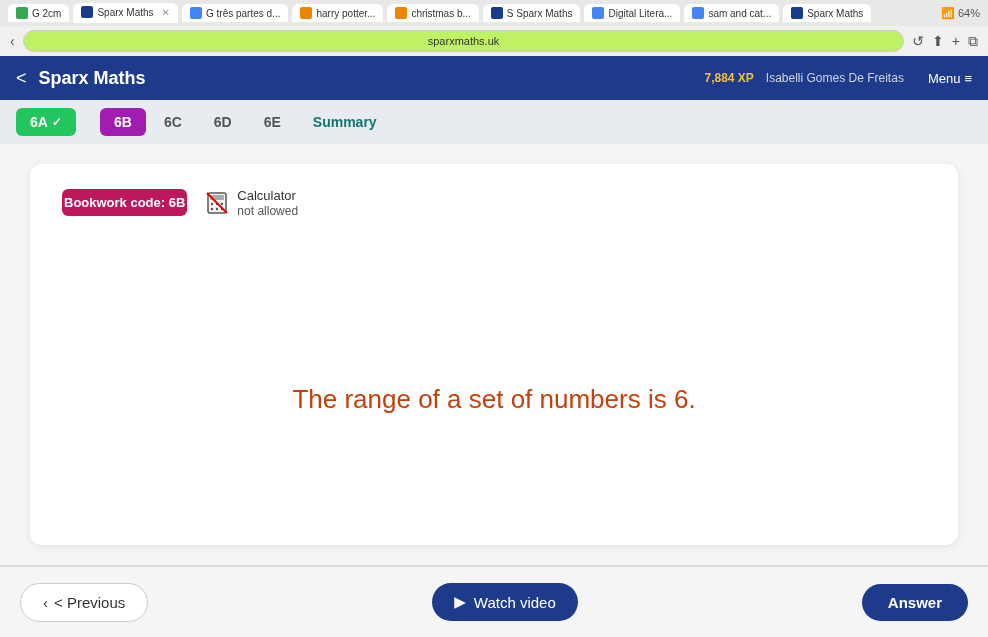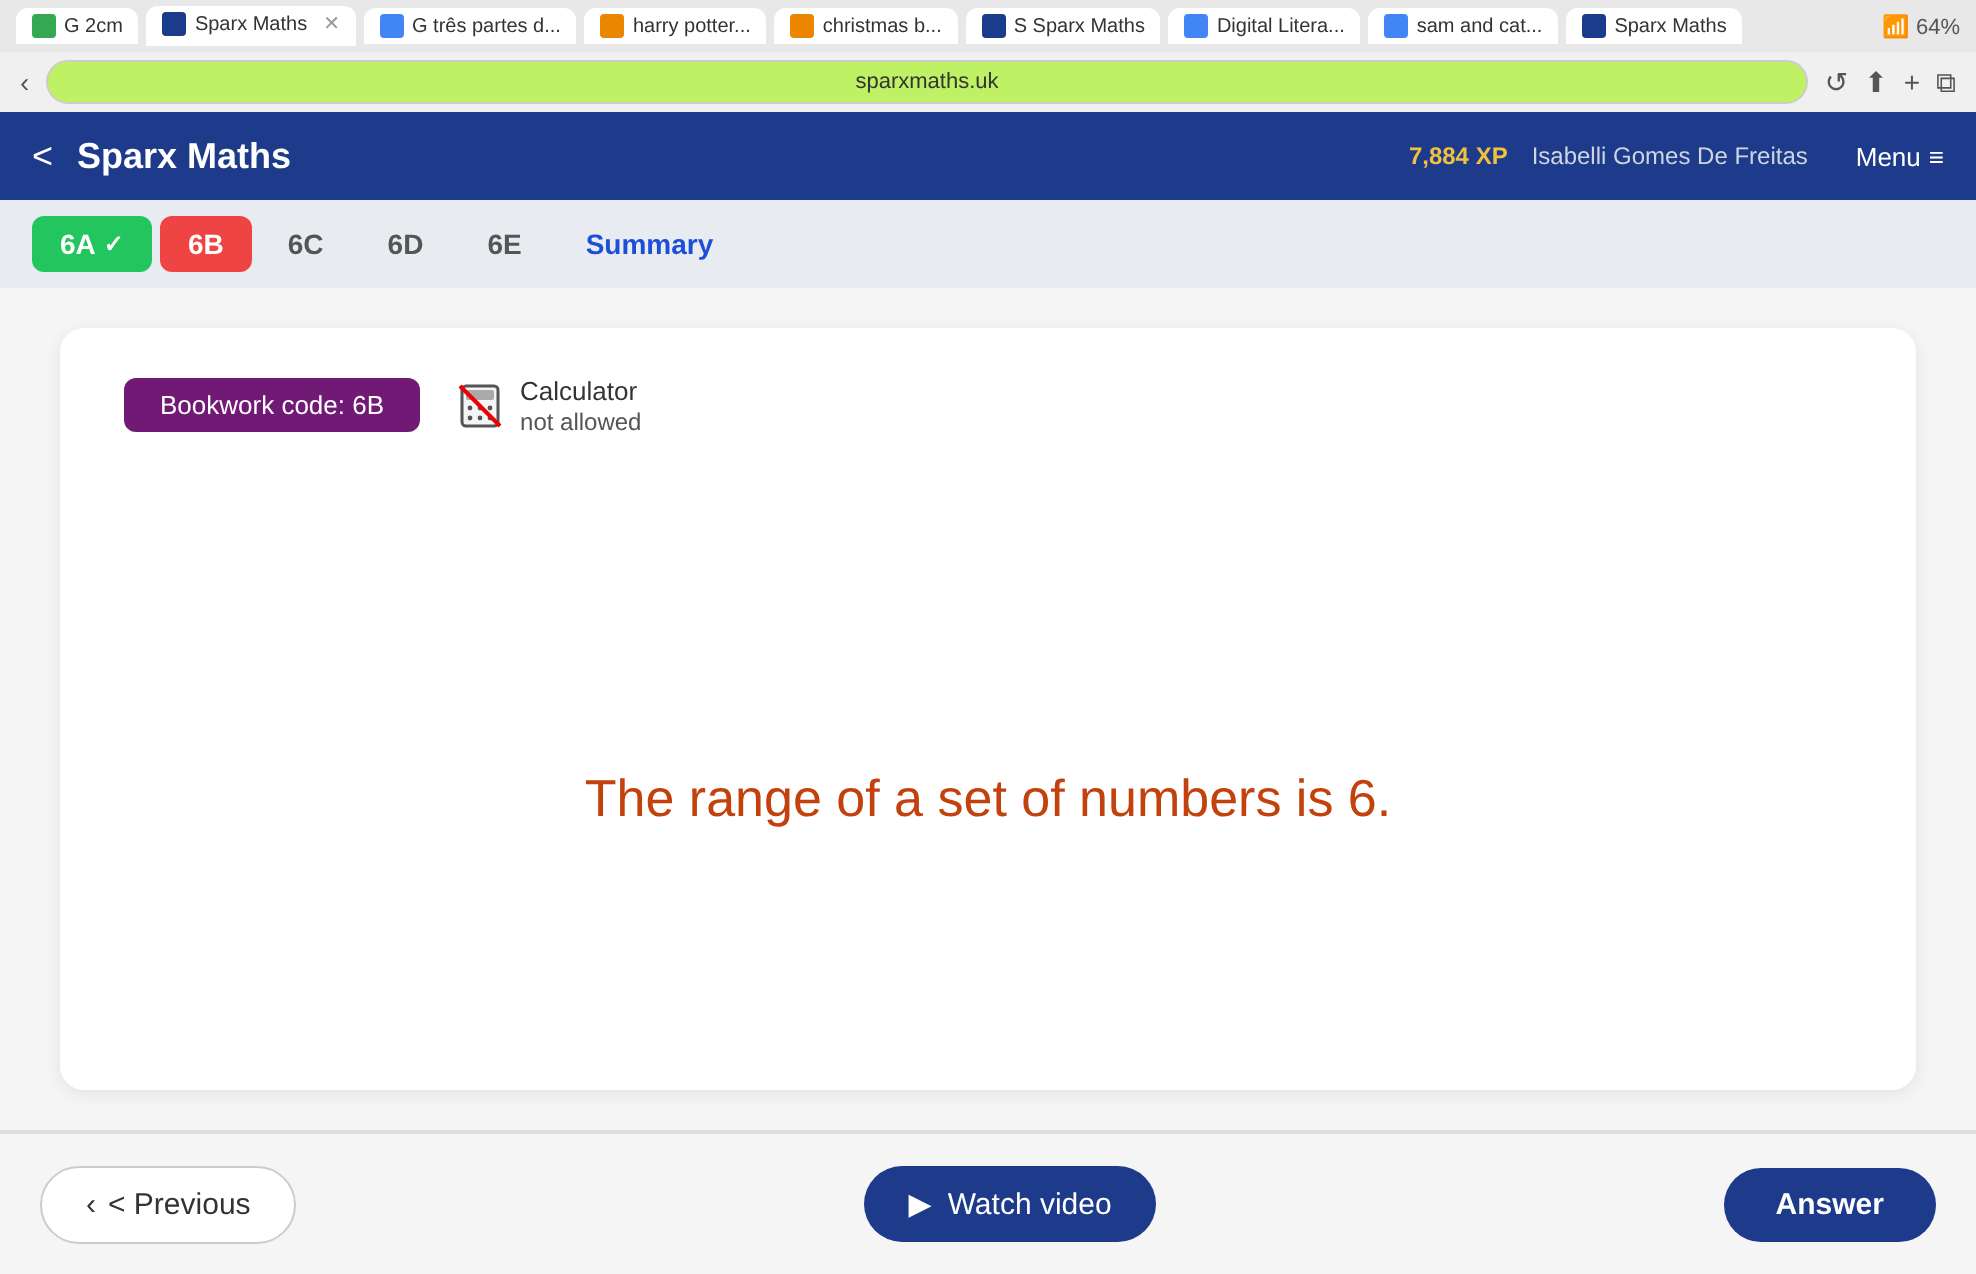--- a/index.html
+++ b/index.html
@@ -157,8 +157,9 @@
       gap: 4px;
     }
     .tab-item.active-blue {
-      background: #ef4444;
-      color: white;
+      background: #a21caf;
+      color: white;
+      margin-left: 20px;
     }
     .tab-item.summary {
       color: #1d4ed8;

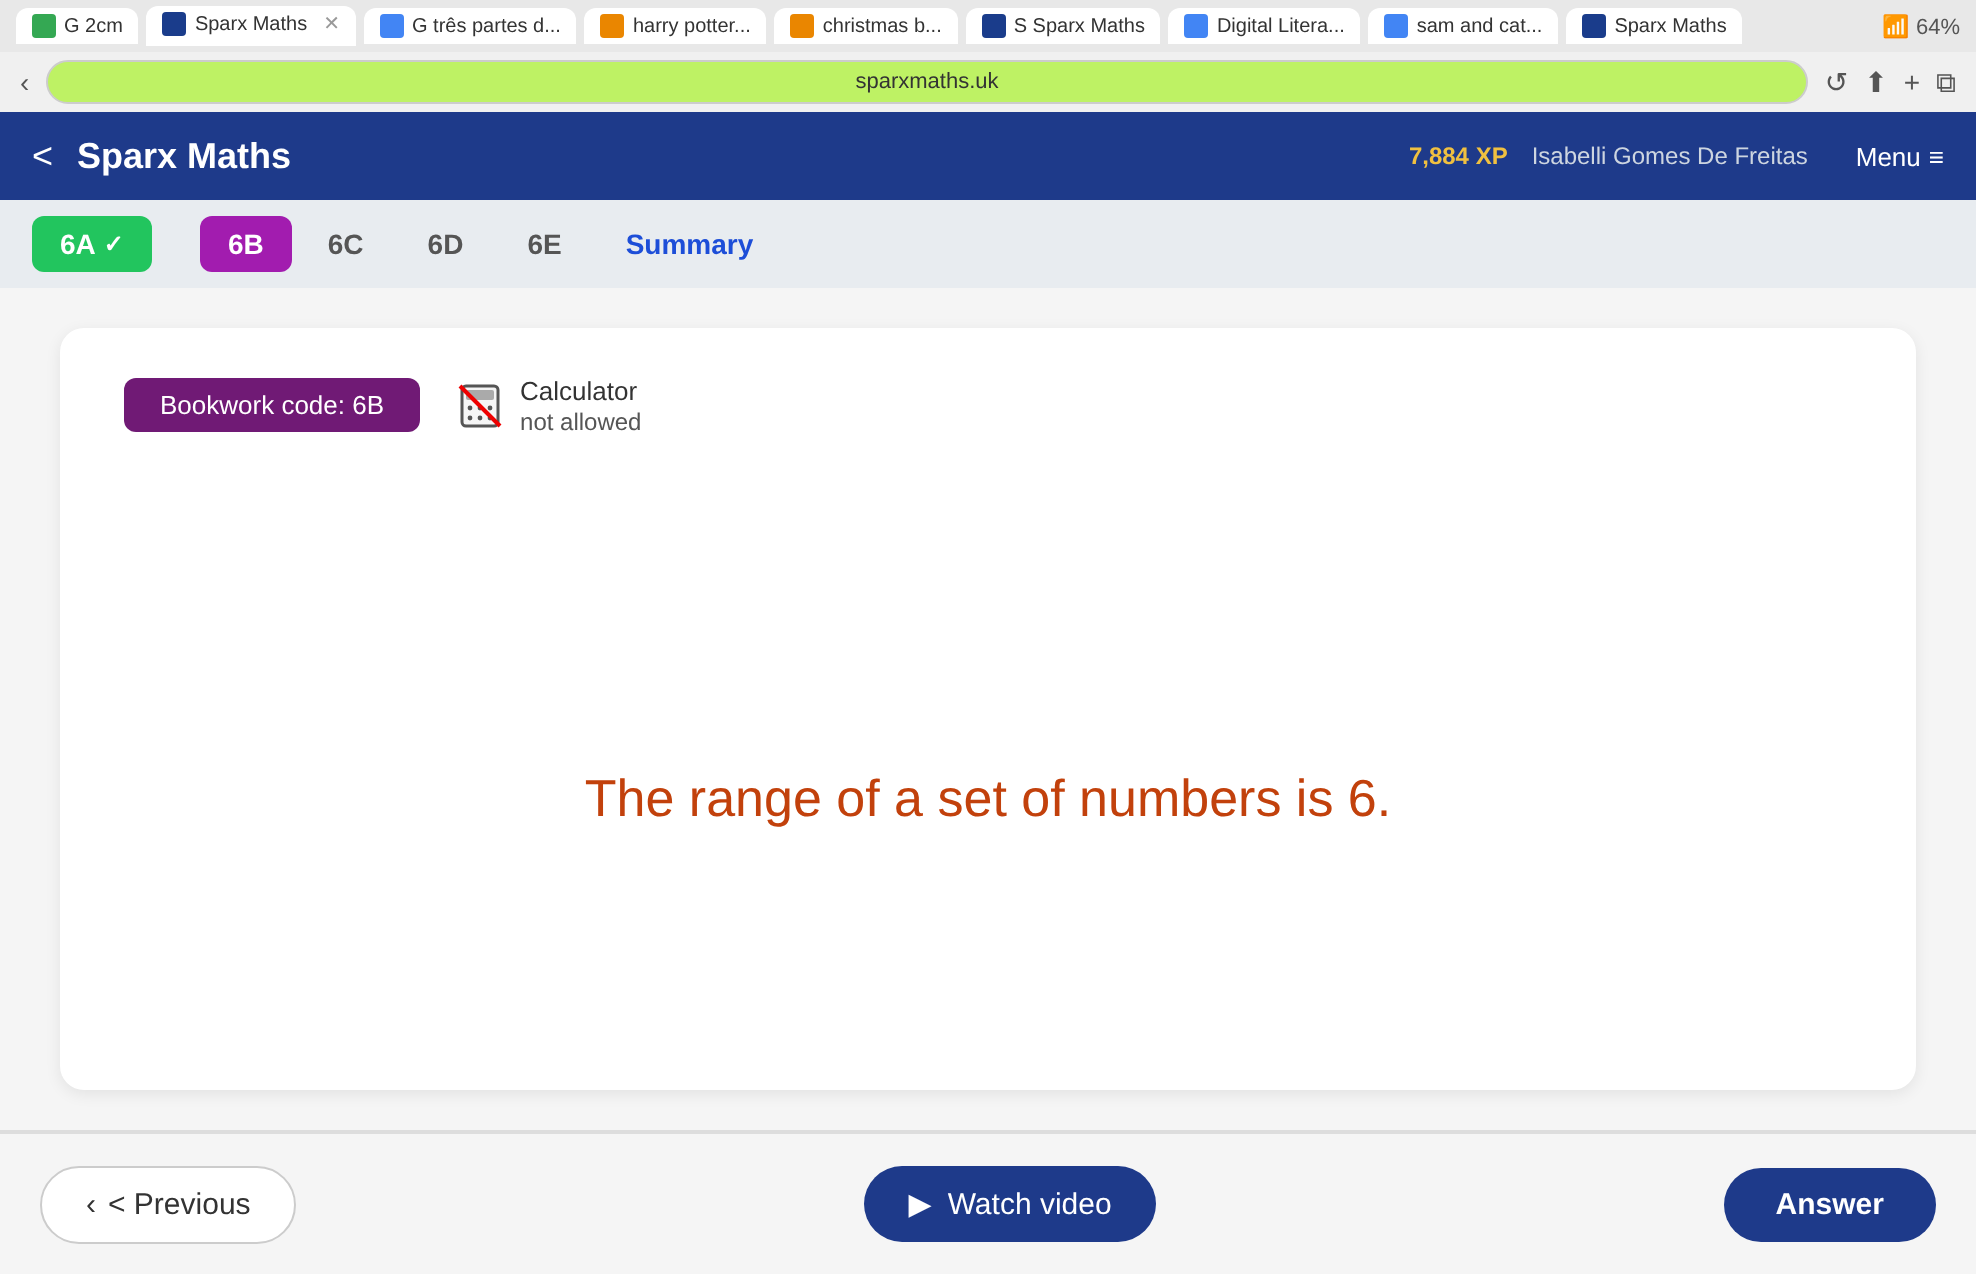--- a/index.html
+++ b/index.html
@@ -162,7 +162,7 @@
       margin-left: 20px;
     }
     .tab-item.summary {
-      color: #1d4ed8;
+      color: #0f766e;
       font-weight: 600;
     }
     .checkmark { font-size: 12px; }

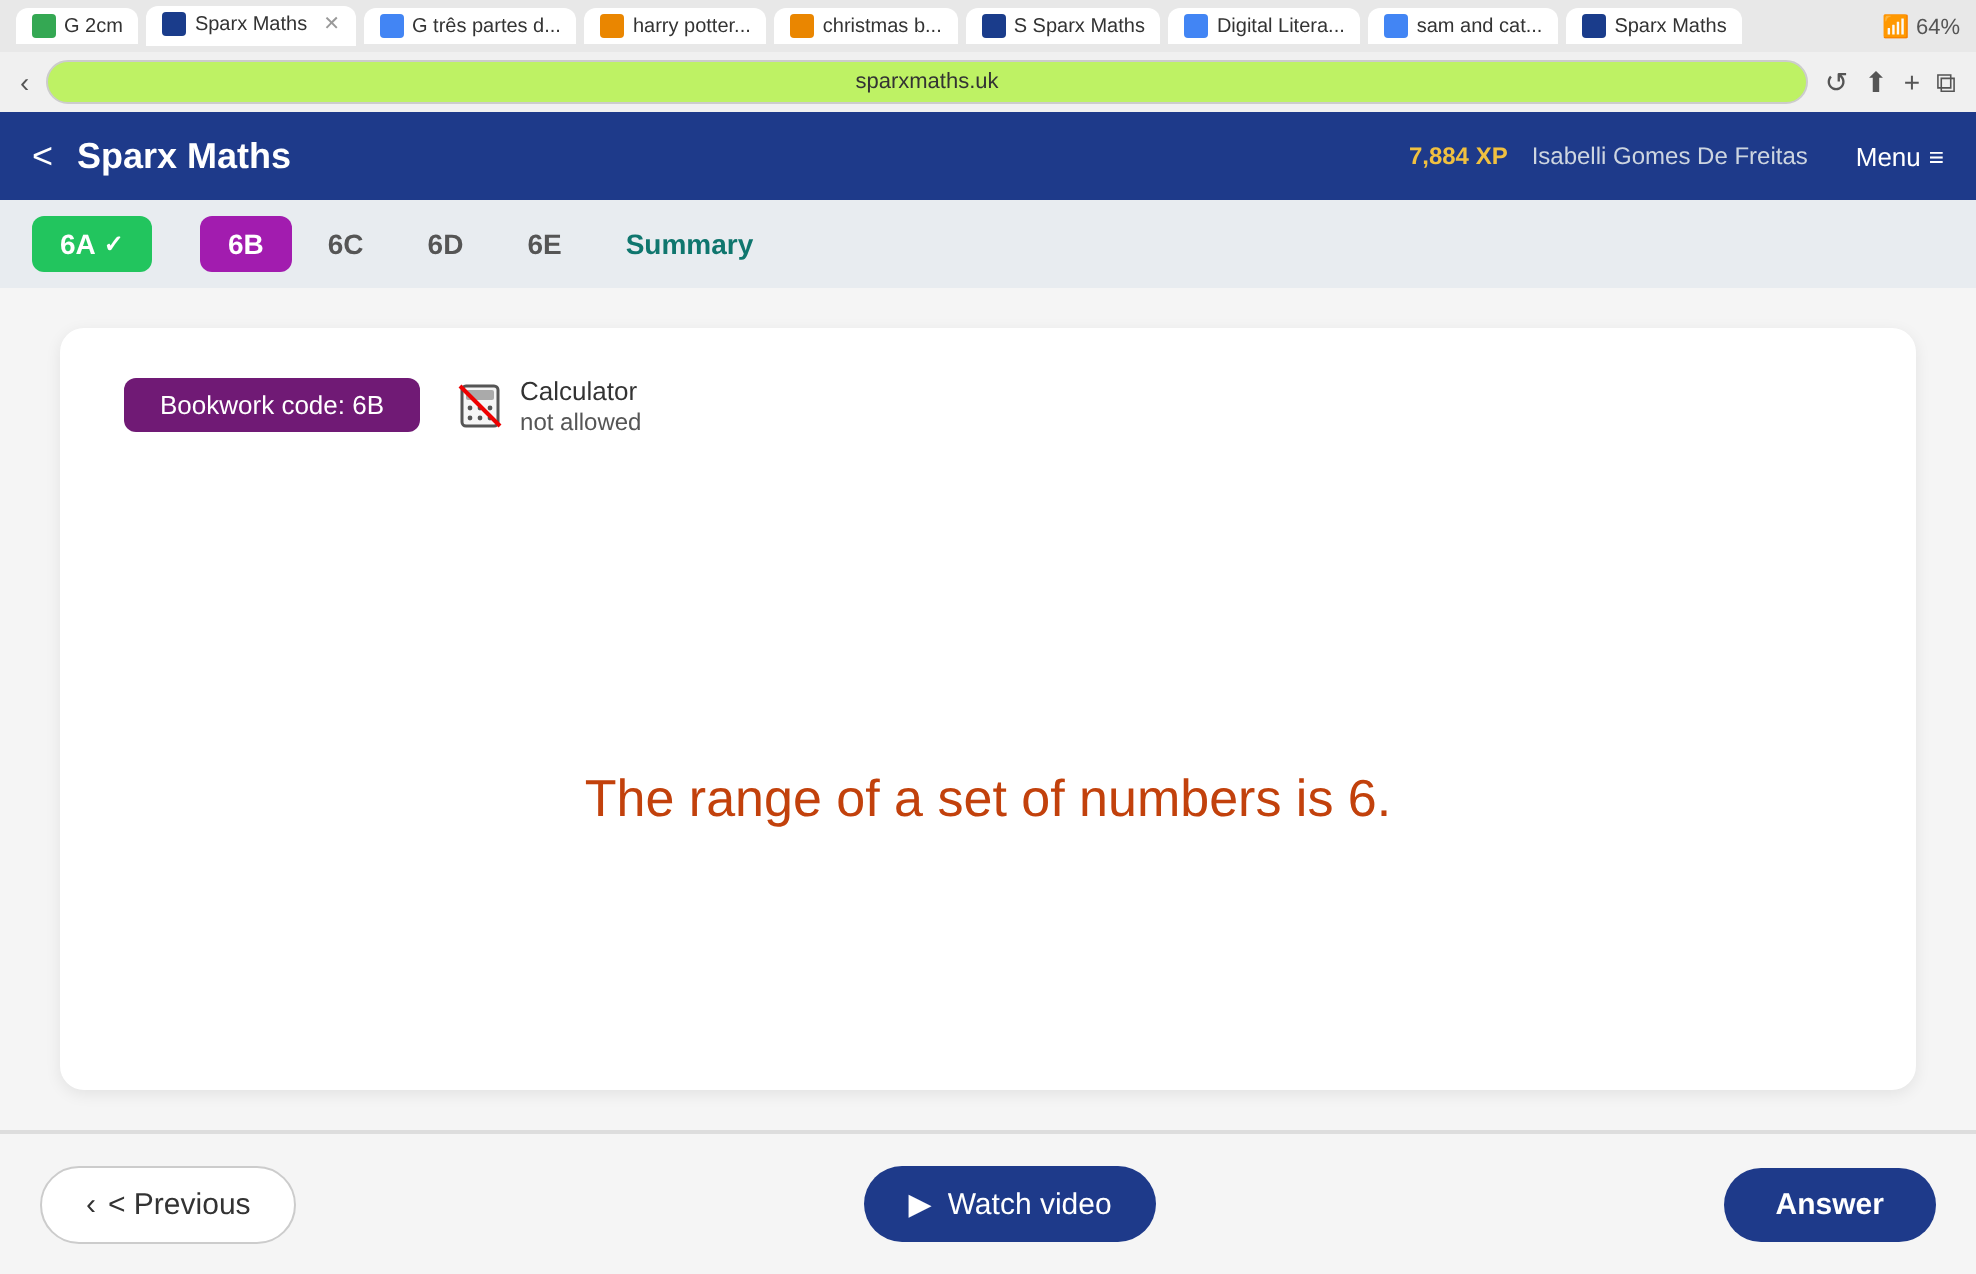--- a/index.html
+++ b/index.html
@@ -195,12 +195,12 @@
       margin-bottom: 24px;
     }
     .bookwork-badge {
-      background: #701a75;
-      color: white;
-      padding: 6px 18px;
+      background: #be185d;
+      color: white;
+      padding: 6px 2px;
       border-radius: 6px;
       font-size: 13px;
-      font-weight: 400;
+      font-weight: 700;
     }
     .calculator-notice {
       display: flex;

